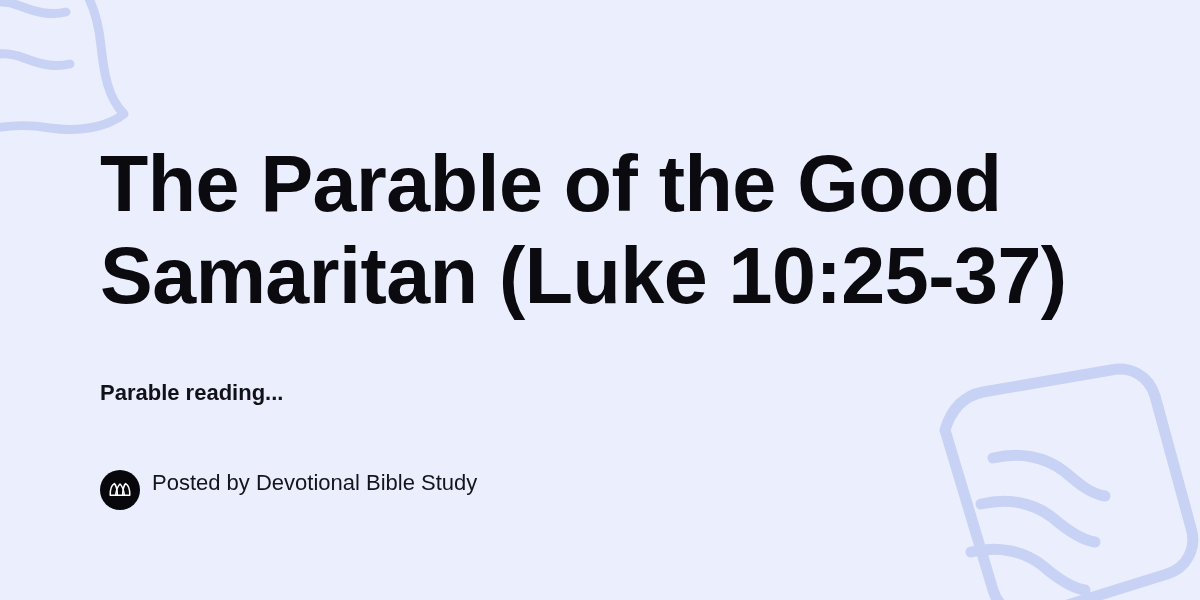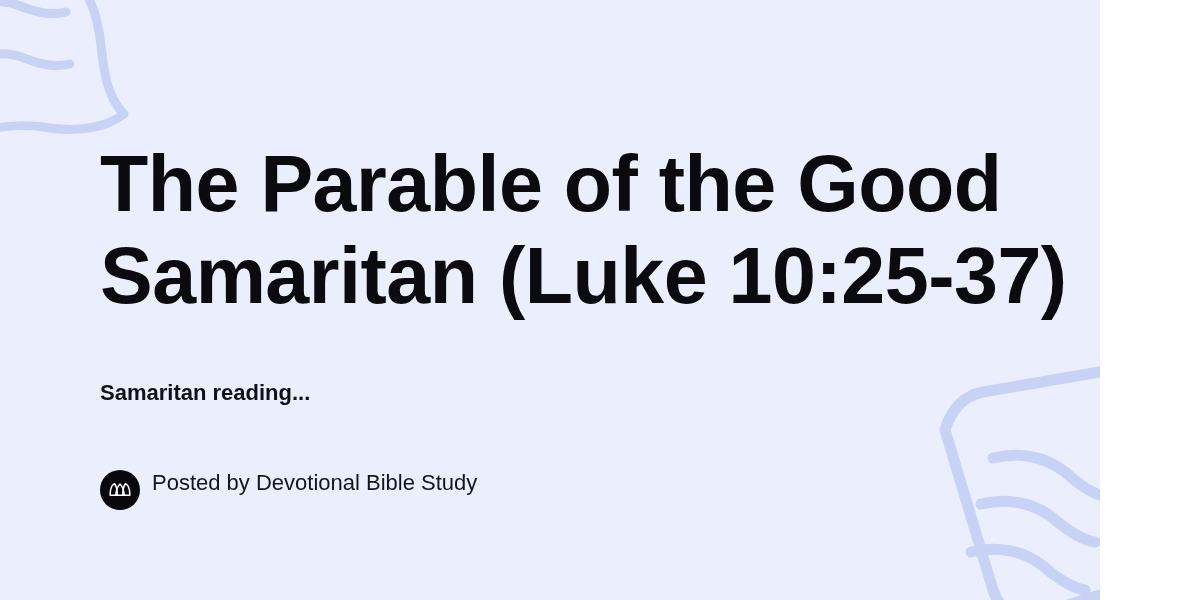--- a/index.html
+++ b/index.html
@@ -14,7 +14,7 @@
   }
   #card {
     position: relative;
-    width: 1100px;
+    width: 1200px;
     height: 600px;
     background: #ebeffd;
     overflow: hidden;

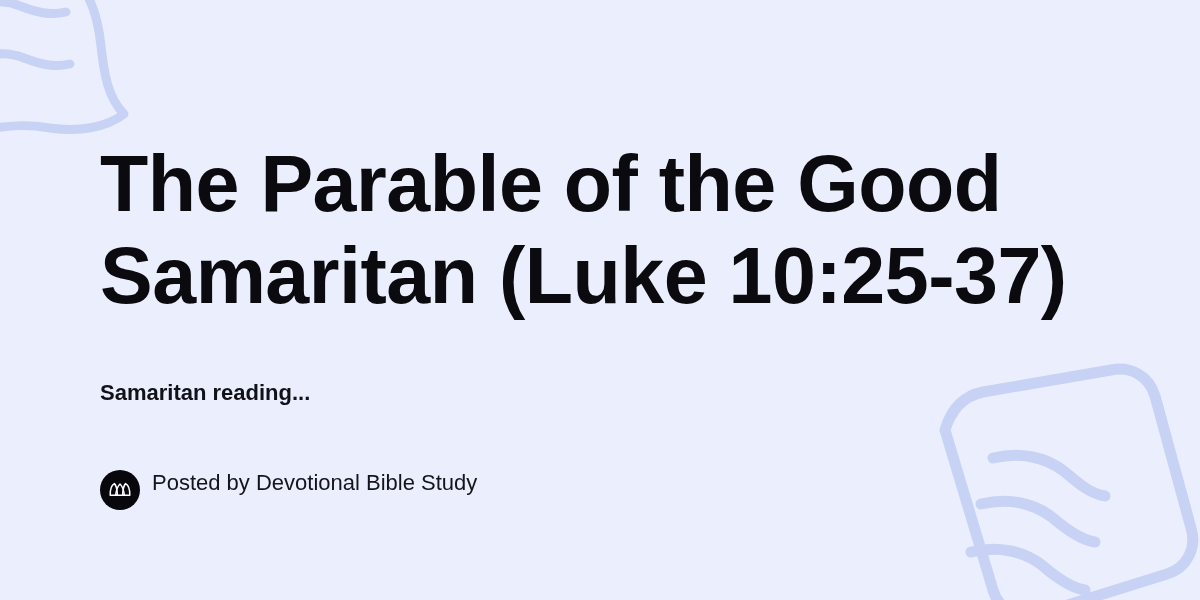--- a/index.html
+++ b/index.html
@@ -126,7 +126,7 @@
 
     <h1 id="title">The Parable of the Good Samaritan (Luke 10:25-37)</h1>
 
-    <p id="excerpt">Samaritan reading...</p>
+    <p id="excerpt">Parable reading...</p>
 
     <div id="byline">
       <span id="avatar">

